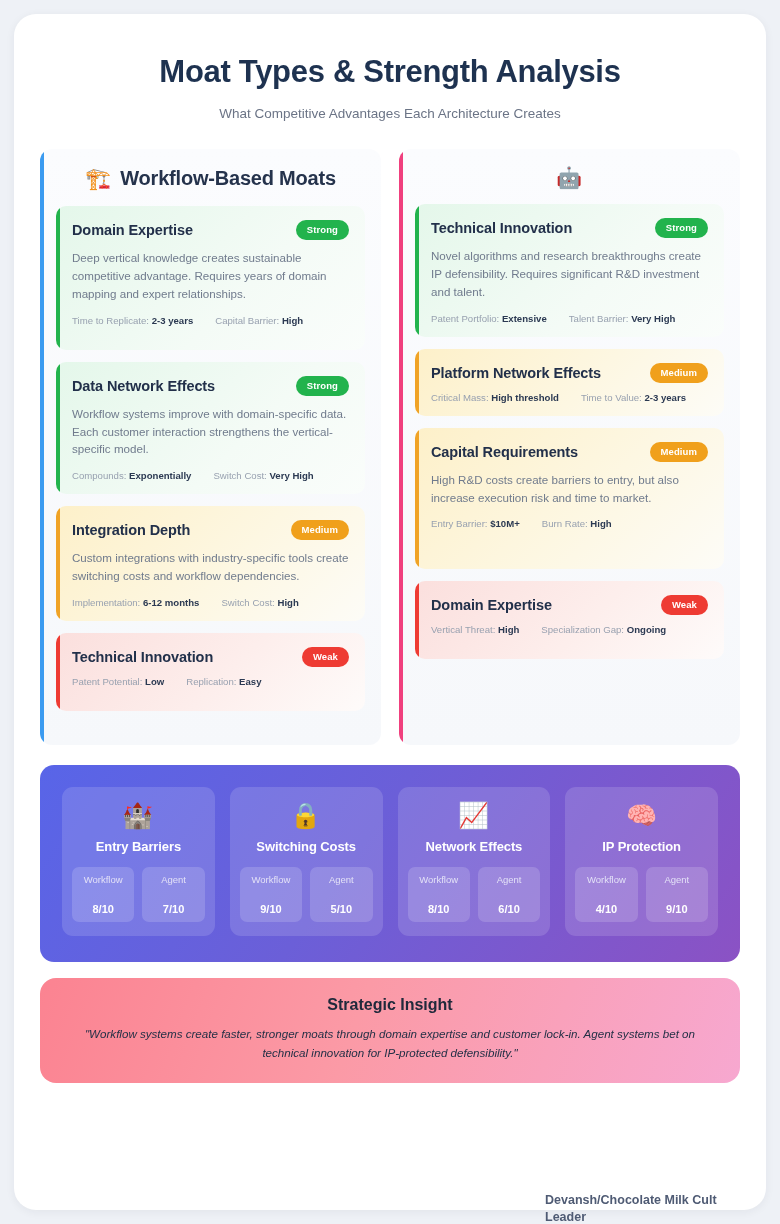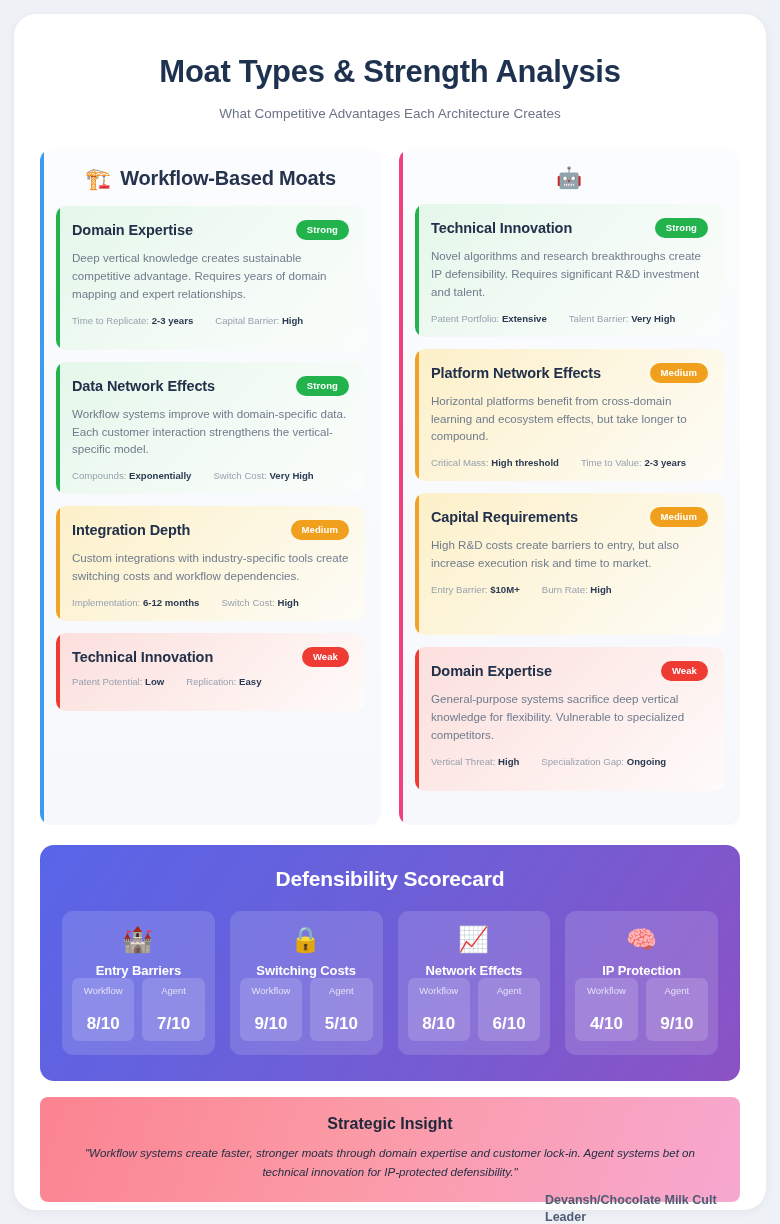--- a/index.html
+++ b/index.html
@@ -328,7 +328,6 @@
               <span class="moat-name">Platform Network Effects</span>
               <span class="badge s-medium">Medium</span>
             </div>
-            <div class="moat-desc">Horizontal platforms benefit from cross-domain learning and ecosystem effects, but take longer to compound.</div>
             <div class="metrics">
               <span class="metric"><span>Critical Mass:</span> <b>High threshold</b></span>
               <span class="metric"><span>Time to Value:</span> <b>2-3 years</b></span>

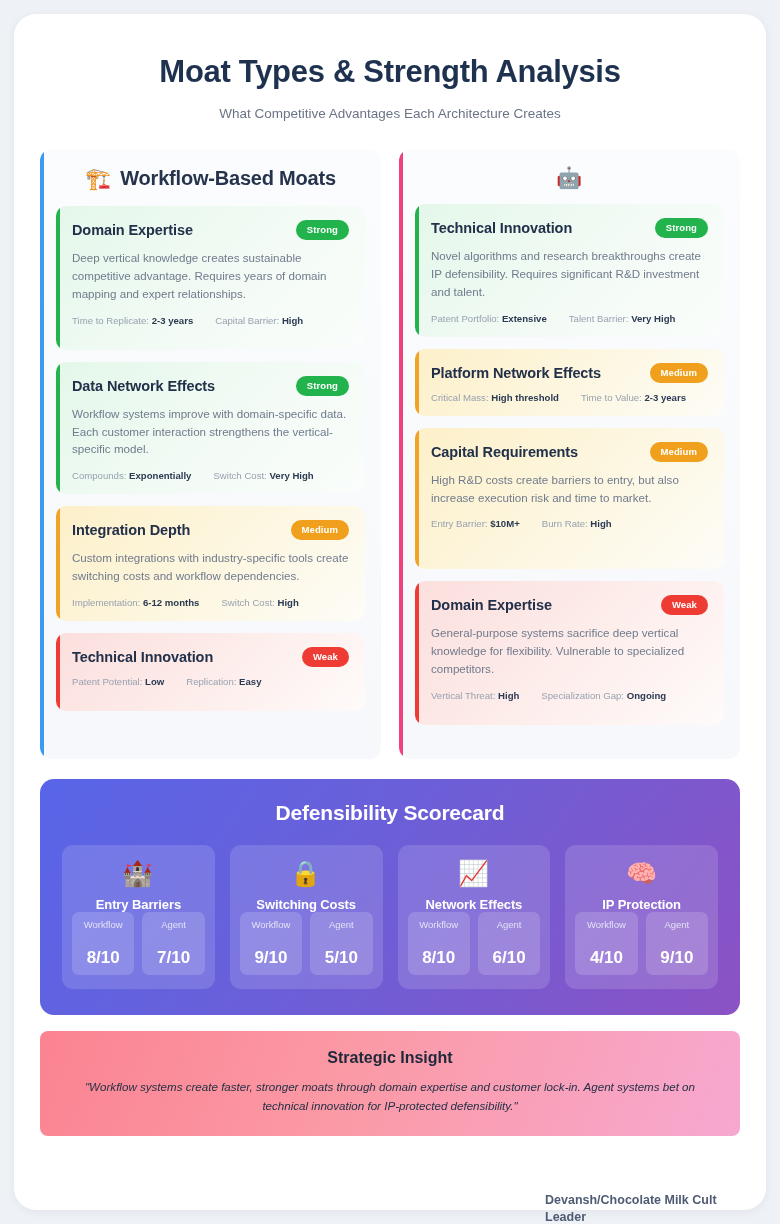--- a/index.html
+++ b/index.html
@@ -349,7 +349,6 @@
               <span class="moat-name">Domain Expertise</span>
               <span class="badge s-weak">Weak</span>
             </div>
-            <div class="moat-desc">General-purpose systems sacrifice deep vertical knowledge for flexibility. Vulnerable to specialized competitors.</div>
             <div class="metrics">
               <span class="metric"><span>Vertical Threat:</span> <b>High</b></span>
               <span class="metric"><span>Specialization Gap:</span> <b>Ongoing</b></span>

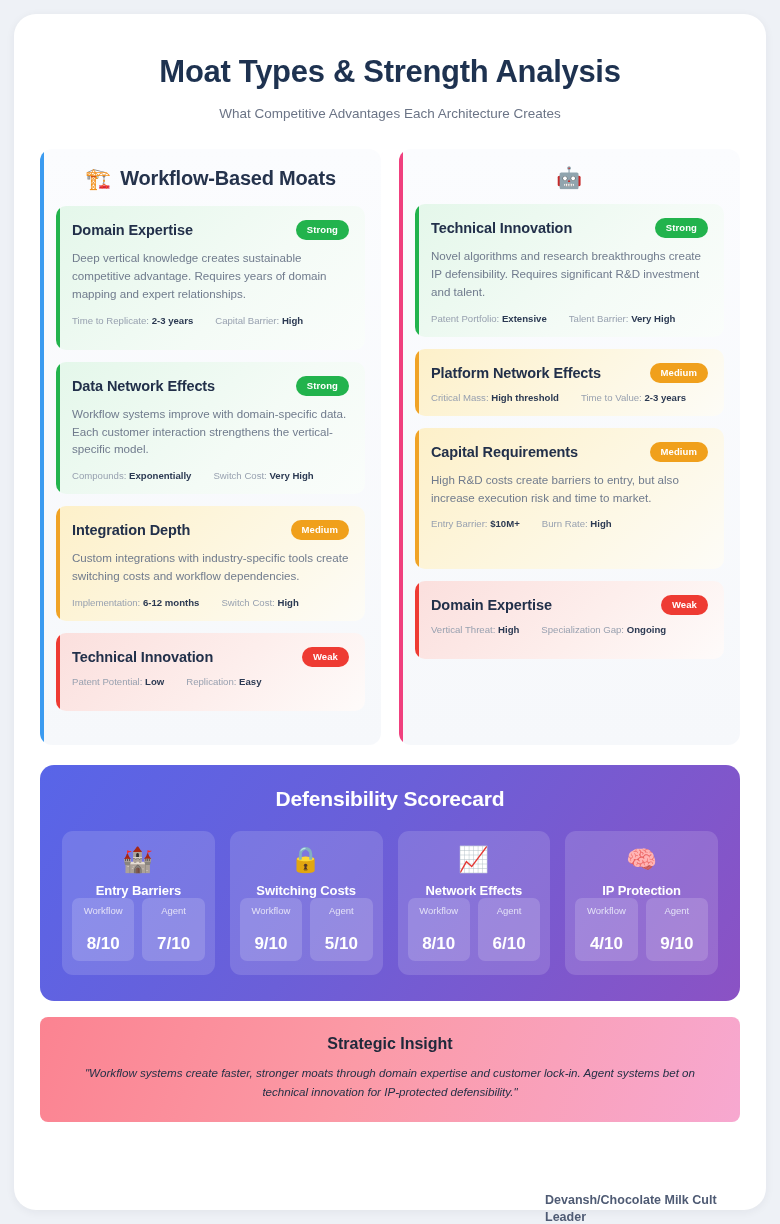--- a/index.html
+++ b/index.html
@@ -358,7 +358,6 @@
       </div>
 
     <div class="scorecard">
-      <div class="sc-title">Defensibility Scorecard</div>
       <div class="sc-grid" id="scGrid">
           <div class="sc-item">
             <span class="sc-emj">🏰</span>

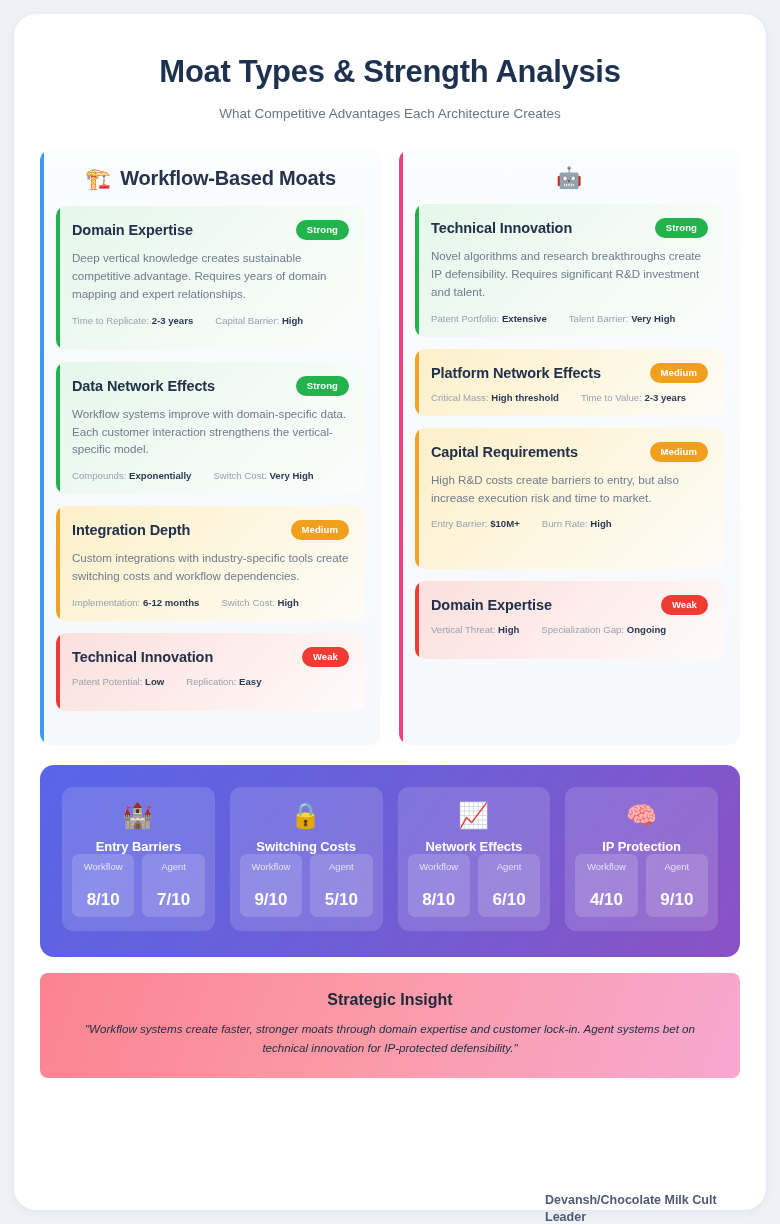--- a/index.html
+++ b/index.html
@@ -190,7 +190,7 @@
     color: #ffffff;
     font-size: 13px;
     font-weight: 700;
-    margin-bottom: 0;
+    margin-bottom: 13px;
     letter-spacing: -0.1px;
   }
   .sc-scores { display: flex; gap: 8px; justify-content: center; }

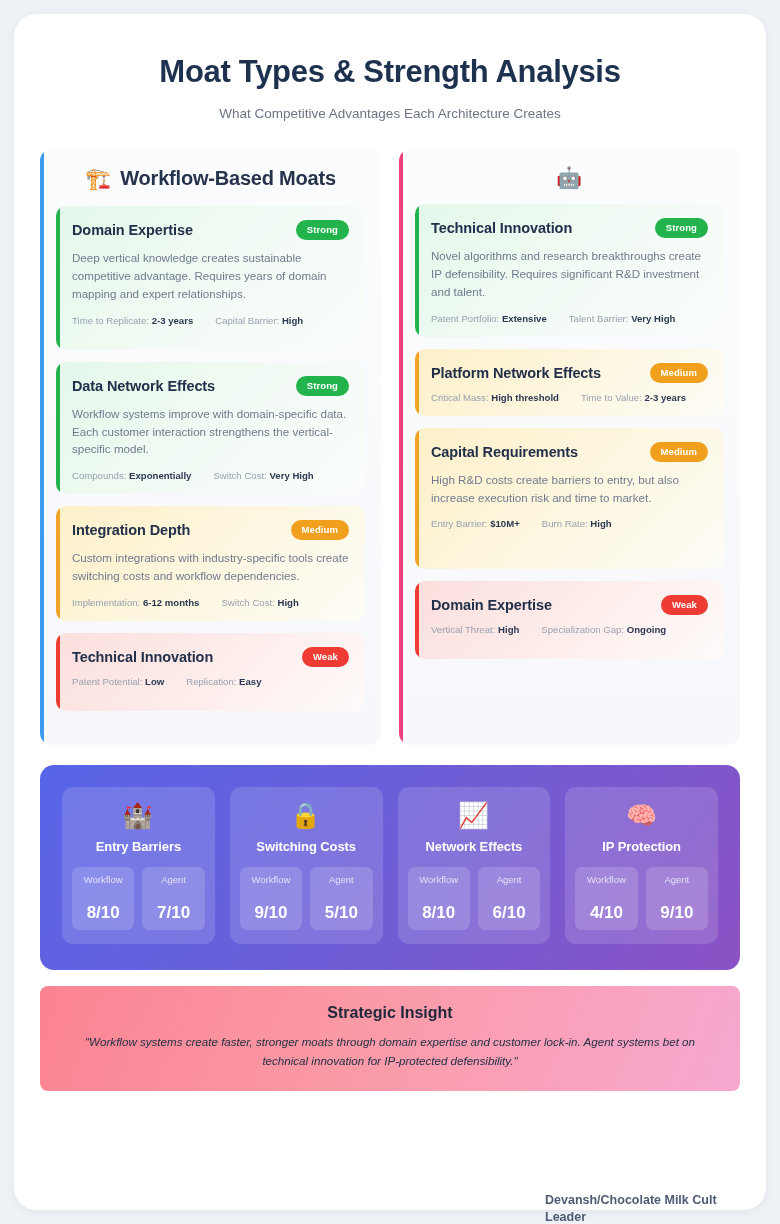--- a/index.html
+++ b/index.html
@@ -209,7 +209,7 @@
   .sc-pill .v {
     display: block;
     color: #ffffff;
-    font-size: 17px;
+    font-size: 11px;
     font-weight: 700;
   }
 

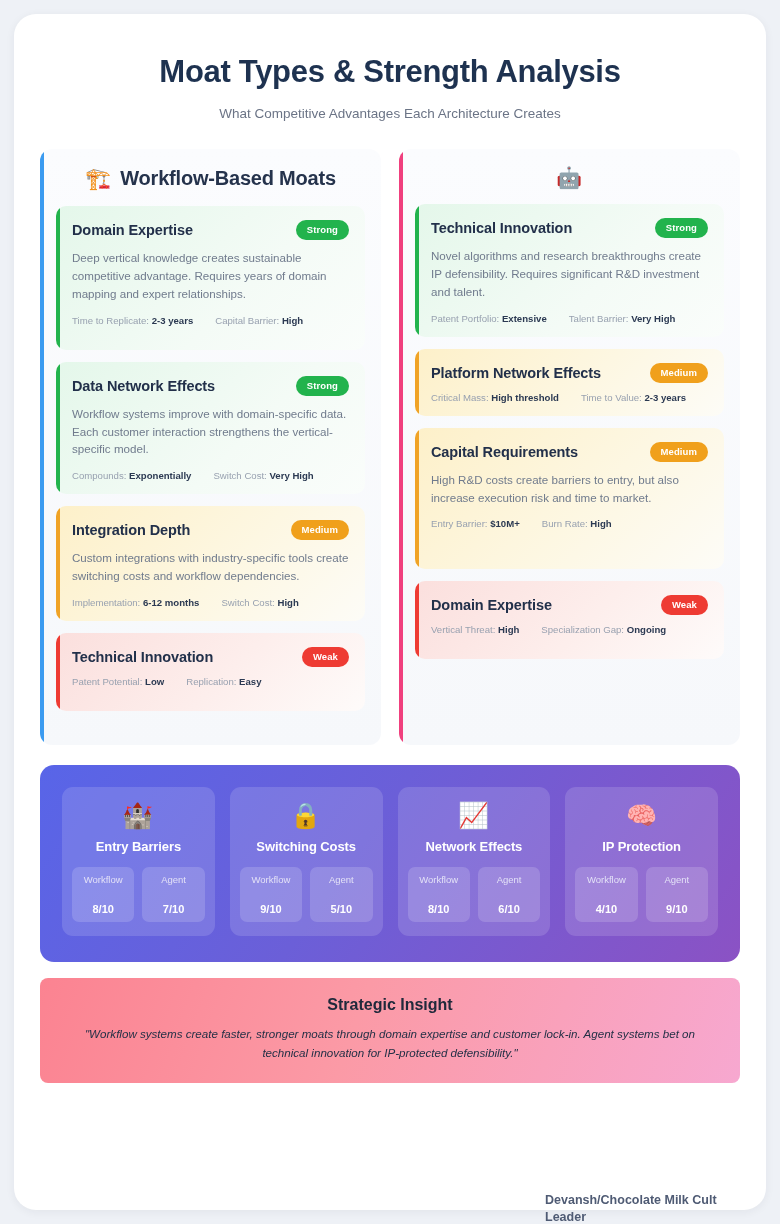--- a/index.html
+++ b/index.html
@@ -217,7 +217,7 @@
   .insight {
     margin-top: 16px;
     background: linear-gradient(110deg,#fb8391 0%, #fb9aa6 45%, #f7a8d0 100%);
-    border-radius: 8px;
+    border-radius: 16px;
     padding: 18px 34px 20px 34px;
     text-align: center;
   }

